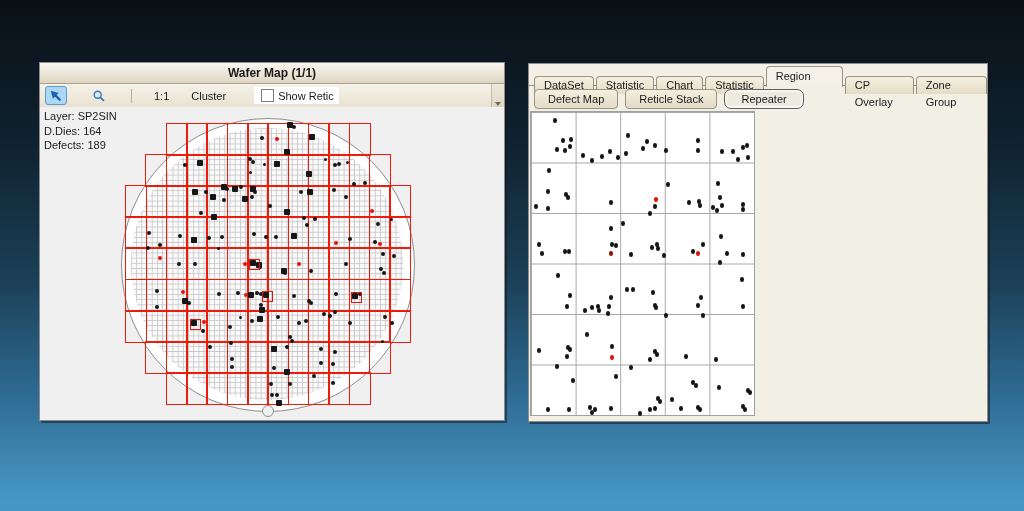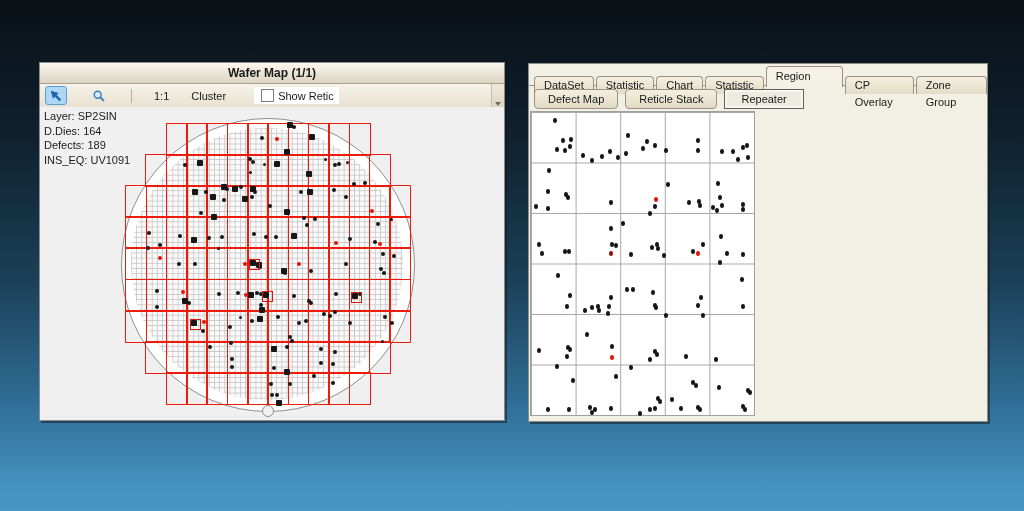--- a/index.html
+++ b/index.html
@@ -47,7 +47,7 @@
   .subtabs{position:absolute;left:5px;top:25px;display:flex;gap:7px;z-index:2;}
   .subtab{height:16px;line-height:16px;padding:1px 13px;font-size:11px;
           background:linear-gradient(#f4efdf,#e2dac5);border:1px solid #9a9384;border-radius:4px;}
-  .subtab.active{background:#edeadf;border:1px solid #5f5f5f;border-radius:0;
+  .subtab.active{background:#edeadf;border:1px solid #5f5f5f;border-radius:7px;
                  box-shadow:inset 0 0 0 2px #f8f6ef;padding:1px 16px;}
   #rgrid{position:absolute;left:1px;top:47px;width:223px;height:303px;background-color:#ffffff;
     border:1px solid #a0a0a0;

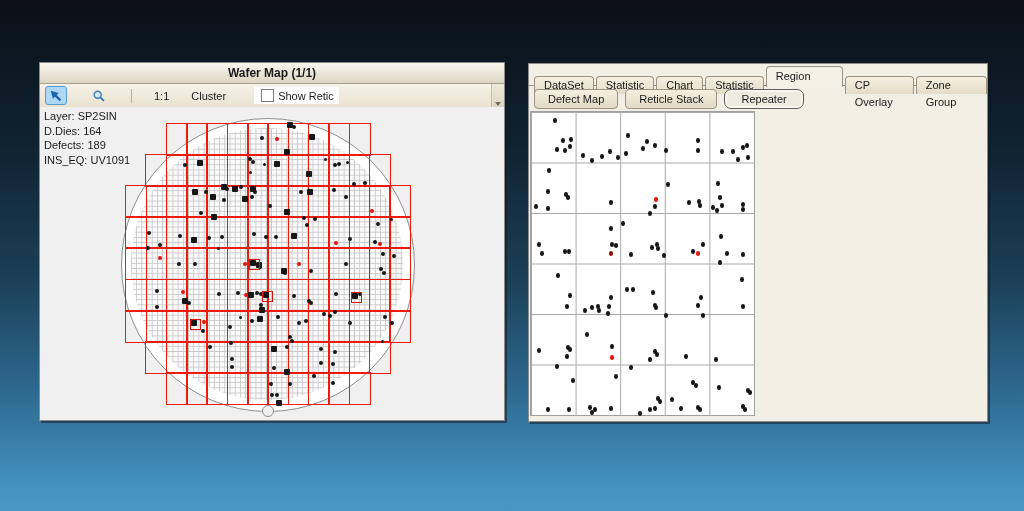--- a/index.html
+++ b/index.html
@@ -91,7 +91,6 @@
           <div><span>Layer: </span><span>SP2SIN</span></div>
           <div><span>D.Dies: </span><span>164</span></div>
           <div><span>Defects: </span><span>189</span></div>
-          <div><span>INS_EQ: </span><span>UV1091</span></div>
         </div>
       <div id="wafer-area">
           <div class="wafer-circle" style="left: 81px; top: 11px; width: 292px; height: 292px;"></div>

